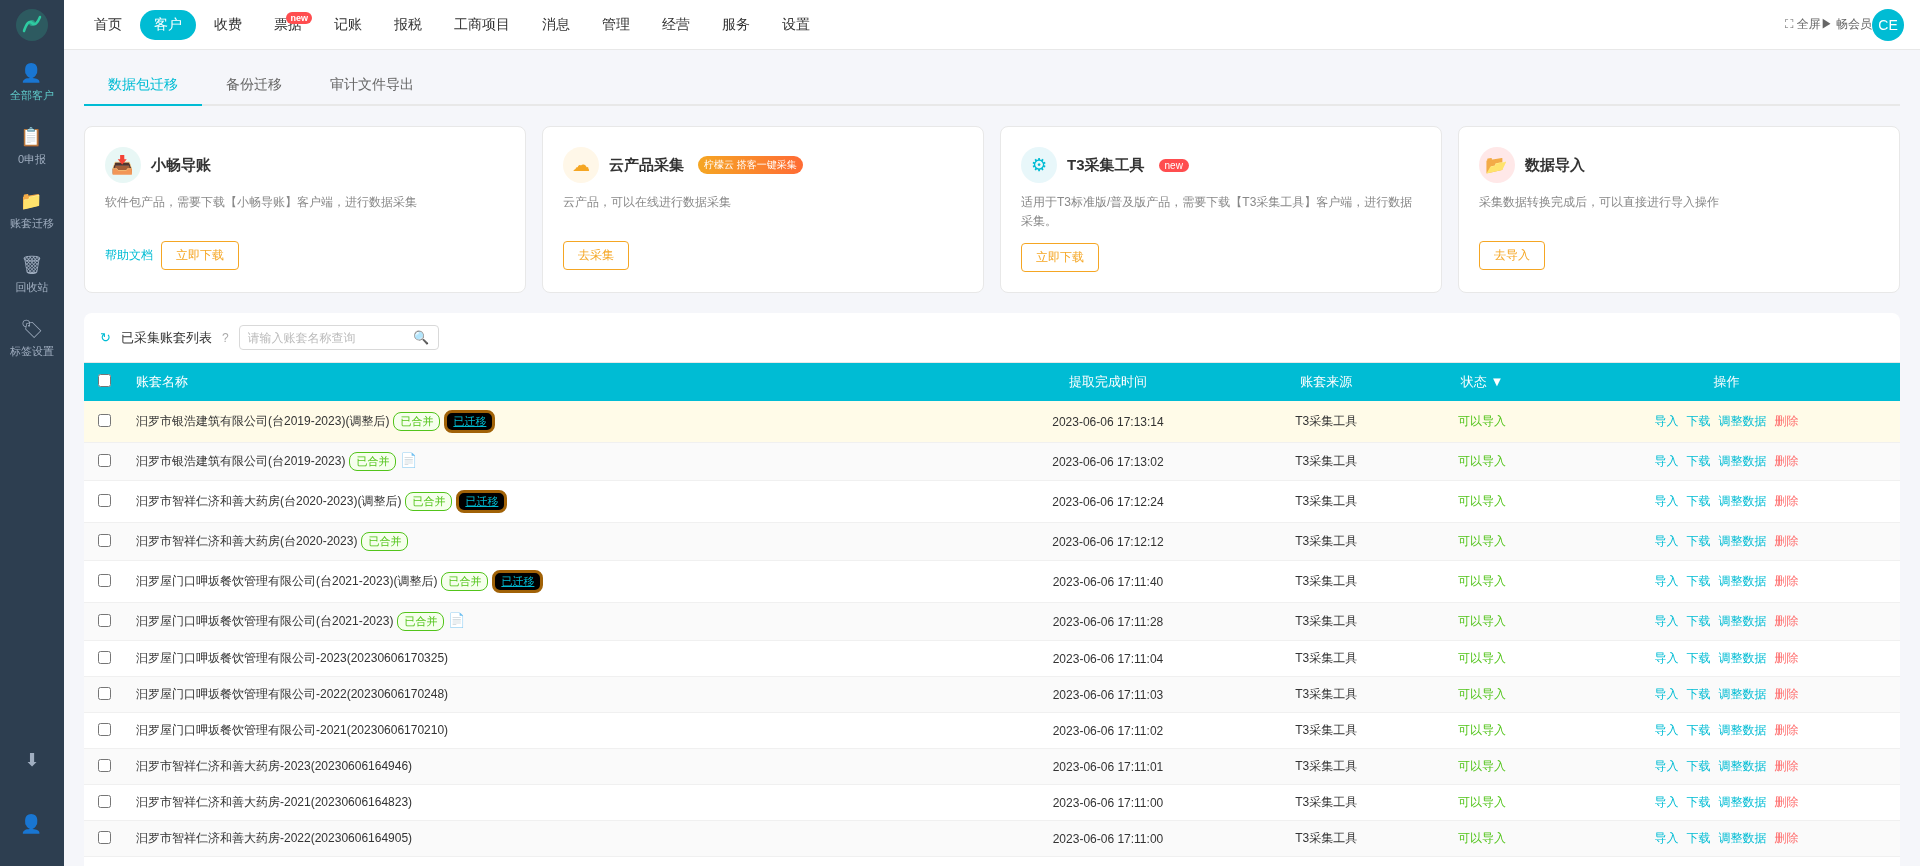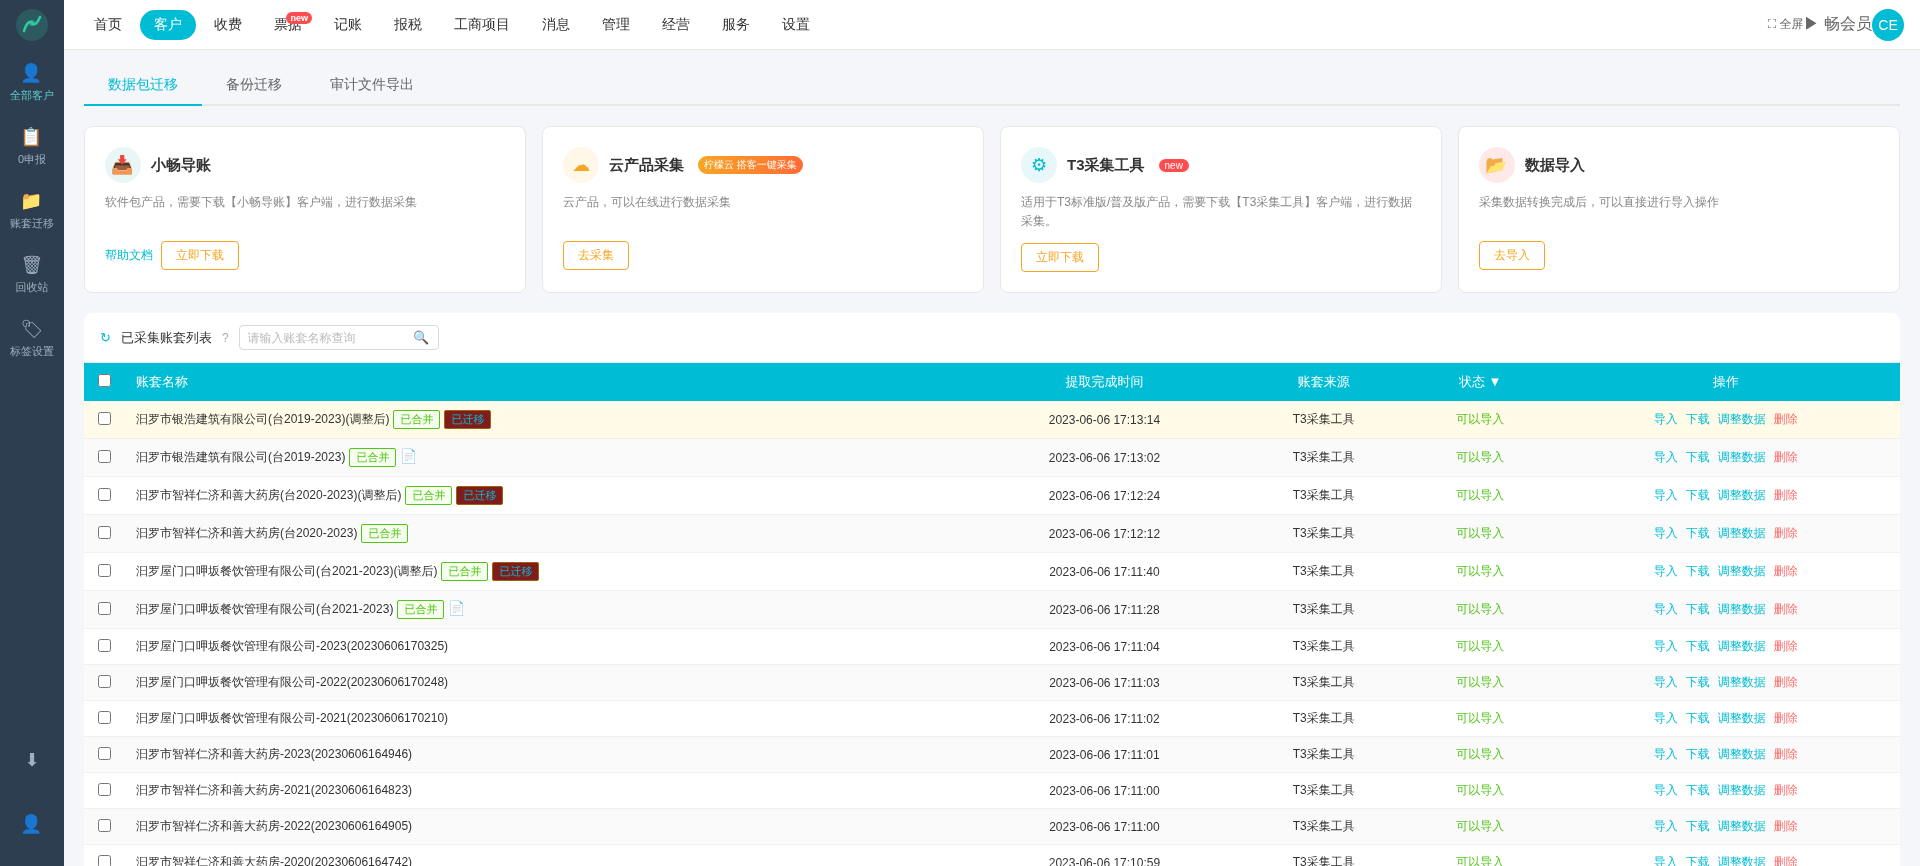--- a/index.html
+++ b/index.html
@@ -372,7 +372,7 @@
     <div class="topnav-item">设置</div>
     <div class="topnav-right">
       <span style="cursor:pointer; font-size:12px;">⛶ <span>全屏</span></span>
-      <span style="cursor:pointer; font-size:16px;">▶ <span>畅会员</span></span>
+      <span style="cursor:pointer; font-size:12px;">▶ <span>畅会员</span></span>
       <div class="avatar">CE</div>
     </div>
   </div>

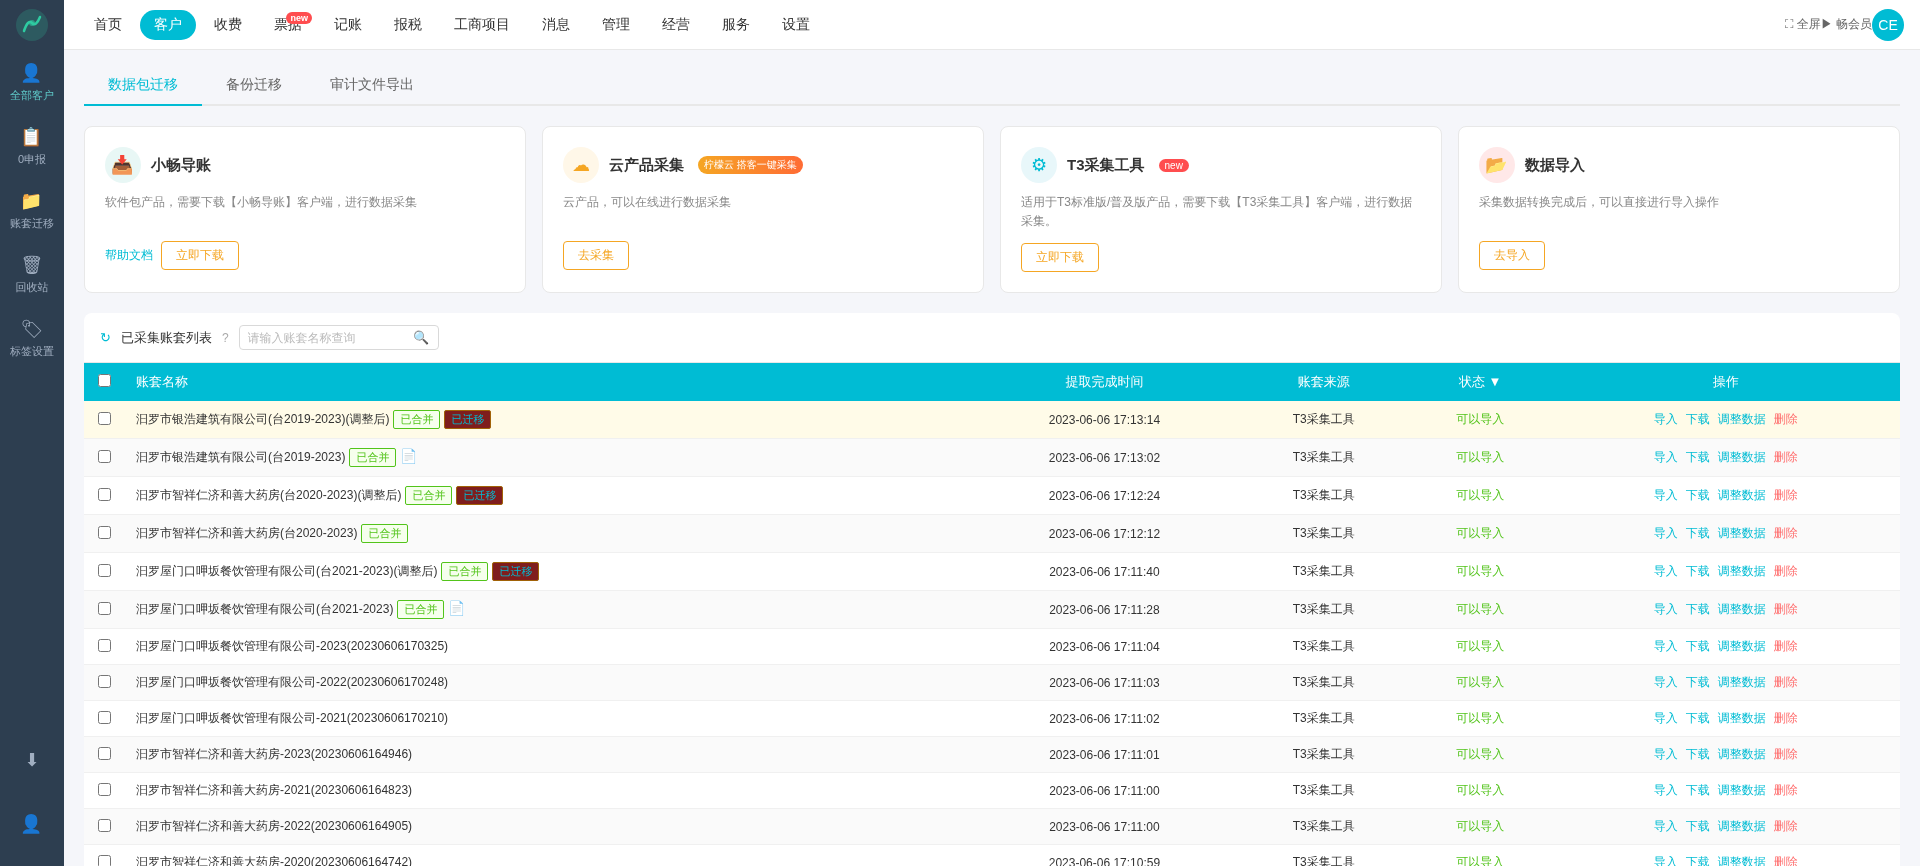--- a/index.html
+++ b/index.html
@@ -298,7 +298,7 @@
     .tag {
       display: inline-block;
       padding: 1px 6px;
-      border-radius: 2px;
+      border-radius: 8px;
       font-size: 11px;
       margin-left: 4px;
     }

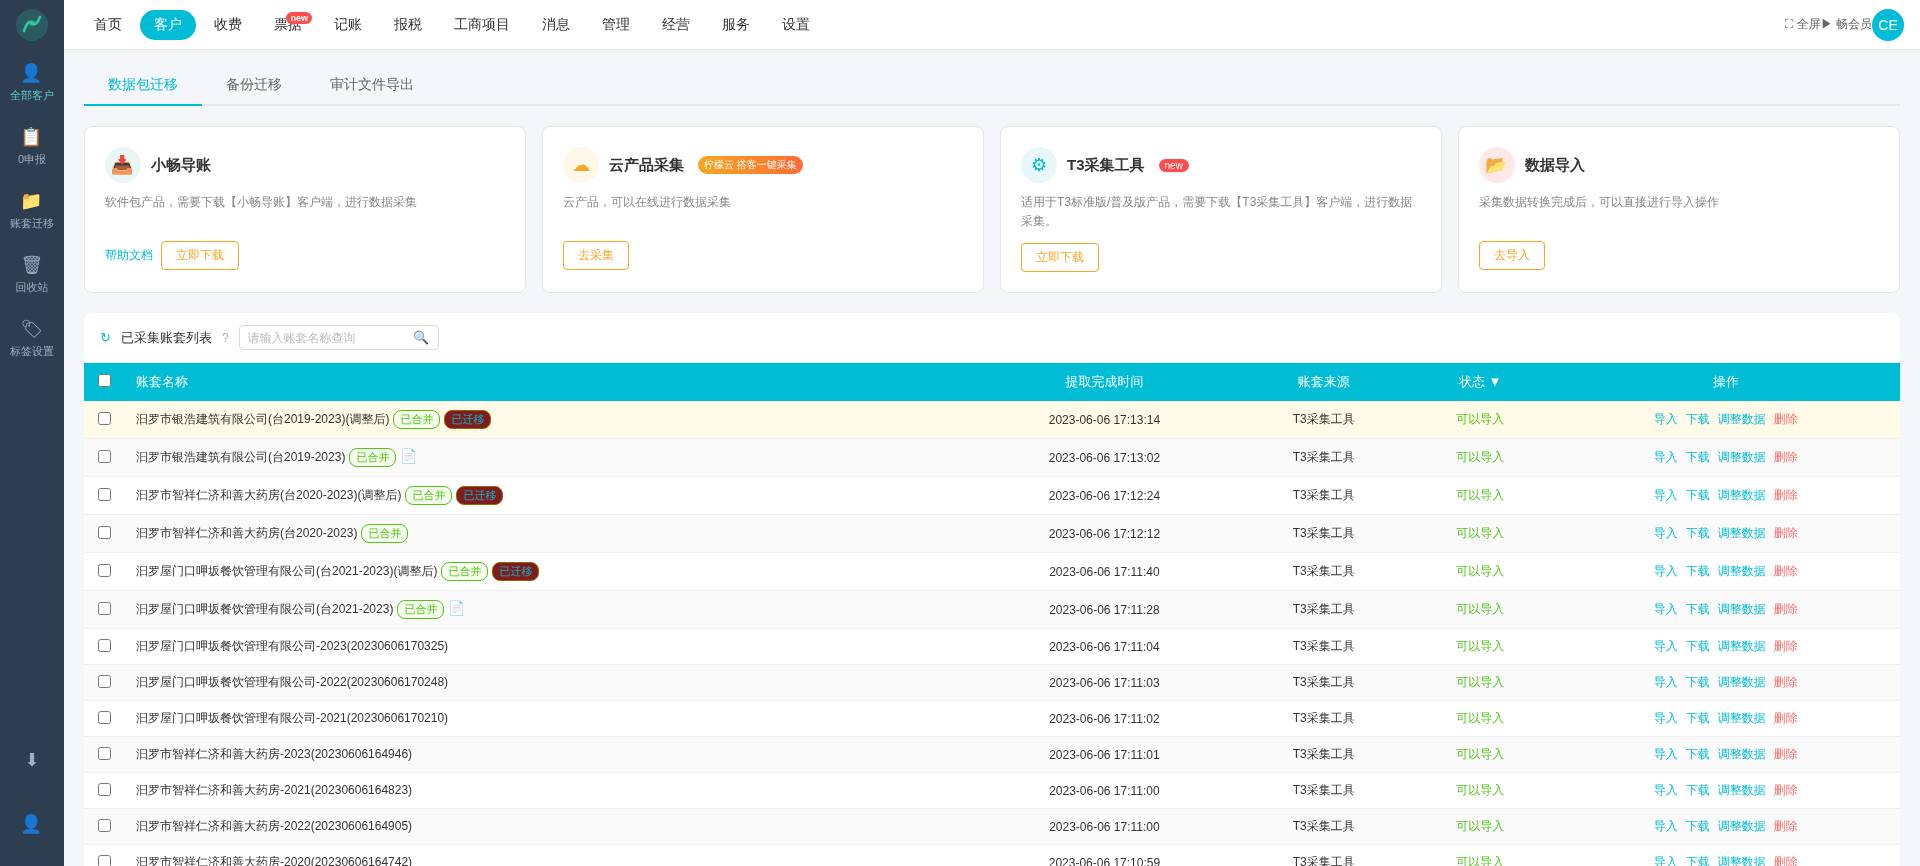--- a/index.html
+++ b/index.html
@@ -303,7 +303,7 @@
       margin-left: 4px;
     }
     .tag-opened { border: 1px solid #52c41a; color: #52c41a; background: #f6ffed; }
-    .tag-teal { border: 1px solid #a16207; color: #00bcd4; background: #7f1d1d; }
+    .tag-teal { border: 3px solid #a16207; color: #00bcd4; background: #000000; text-decoration: underline; }
     .tag-icon { font-size: 14px; color: #aaa; cursor: pointer; margin-left: 4px; }
 
     

